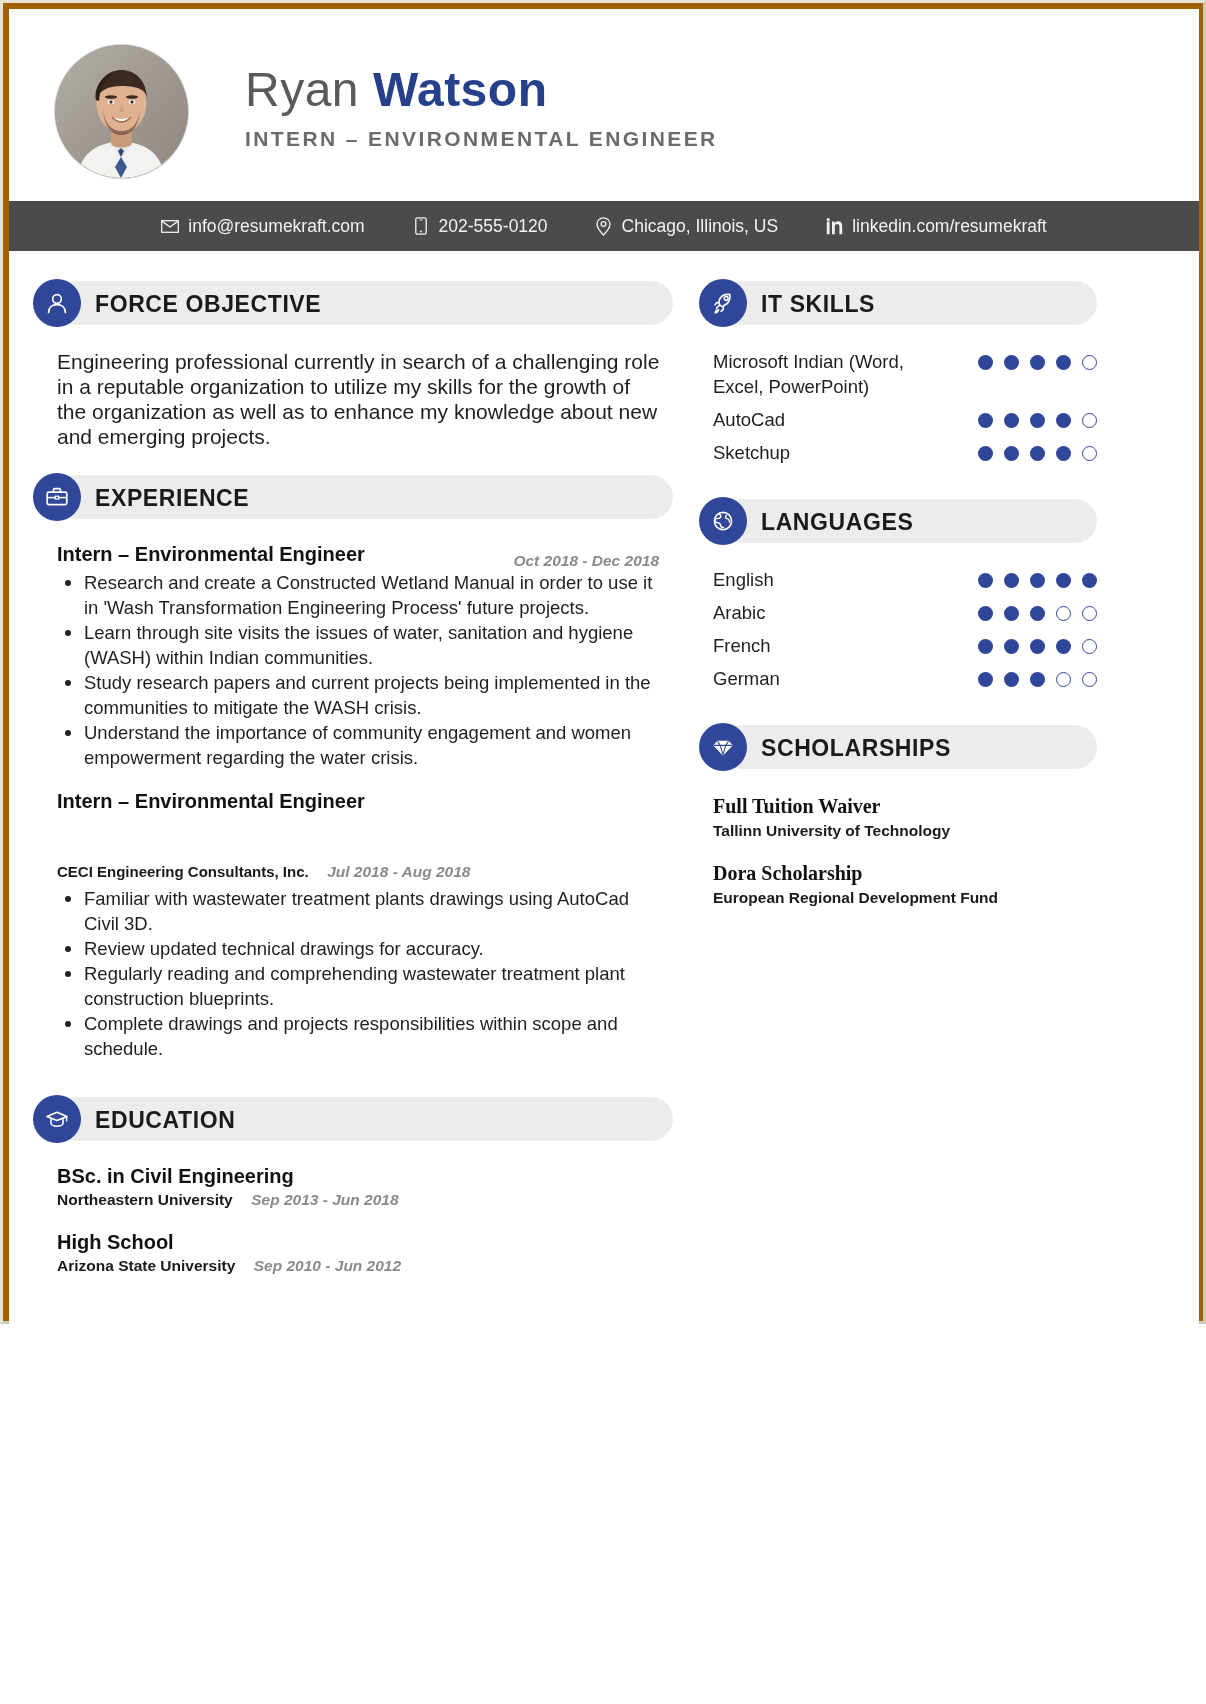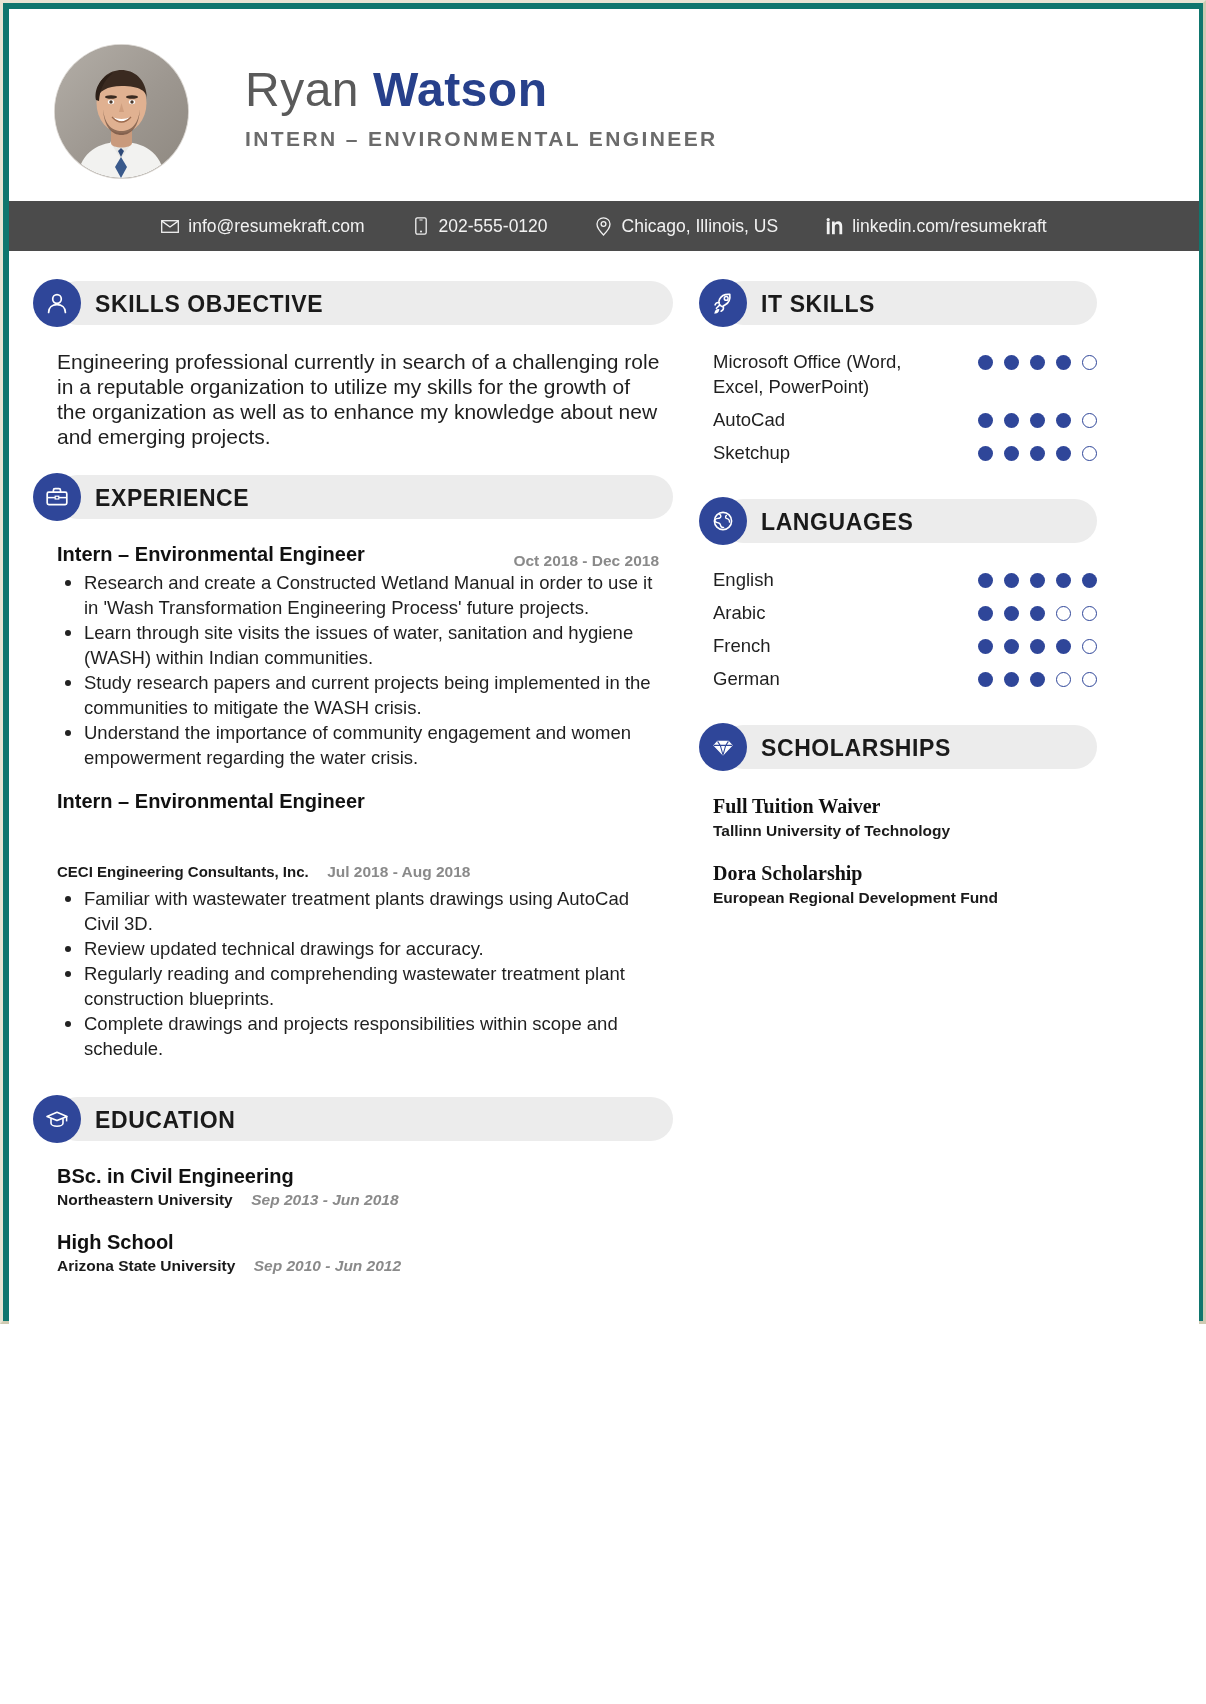--- a/index.html
+++ b/index.html
@@ -19,7 +19,7 @@
     left: 0; top: 0;
     width: 1206px;
     height: 1324px;
-    background: #0f766e;
+    background: #a16207;
     border: 3px solid #e8e4d4;
     border-right-color: #cfcab2;
     border-bottom-color: #cfcab2;

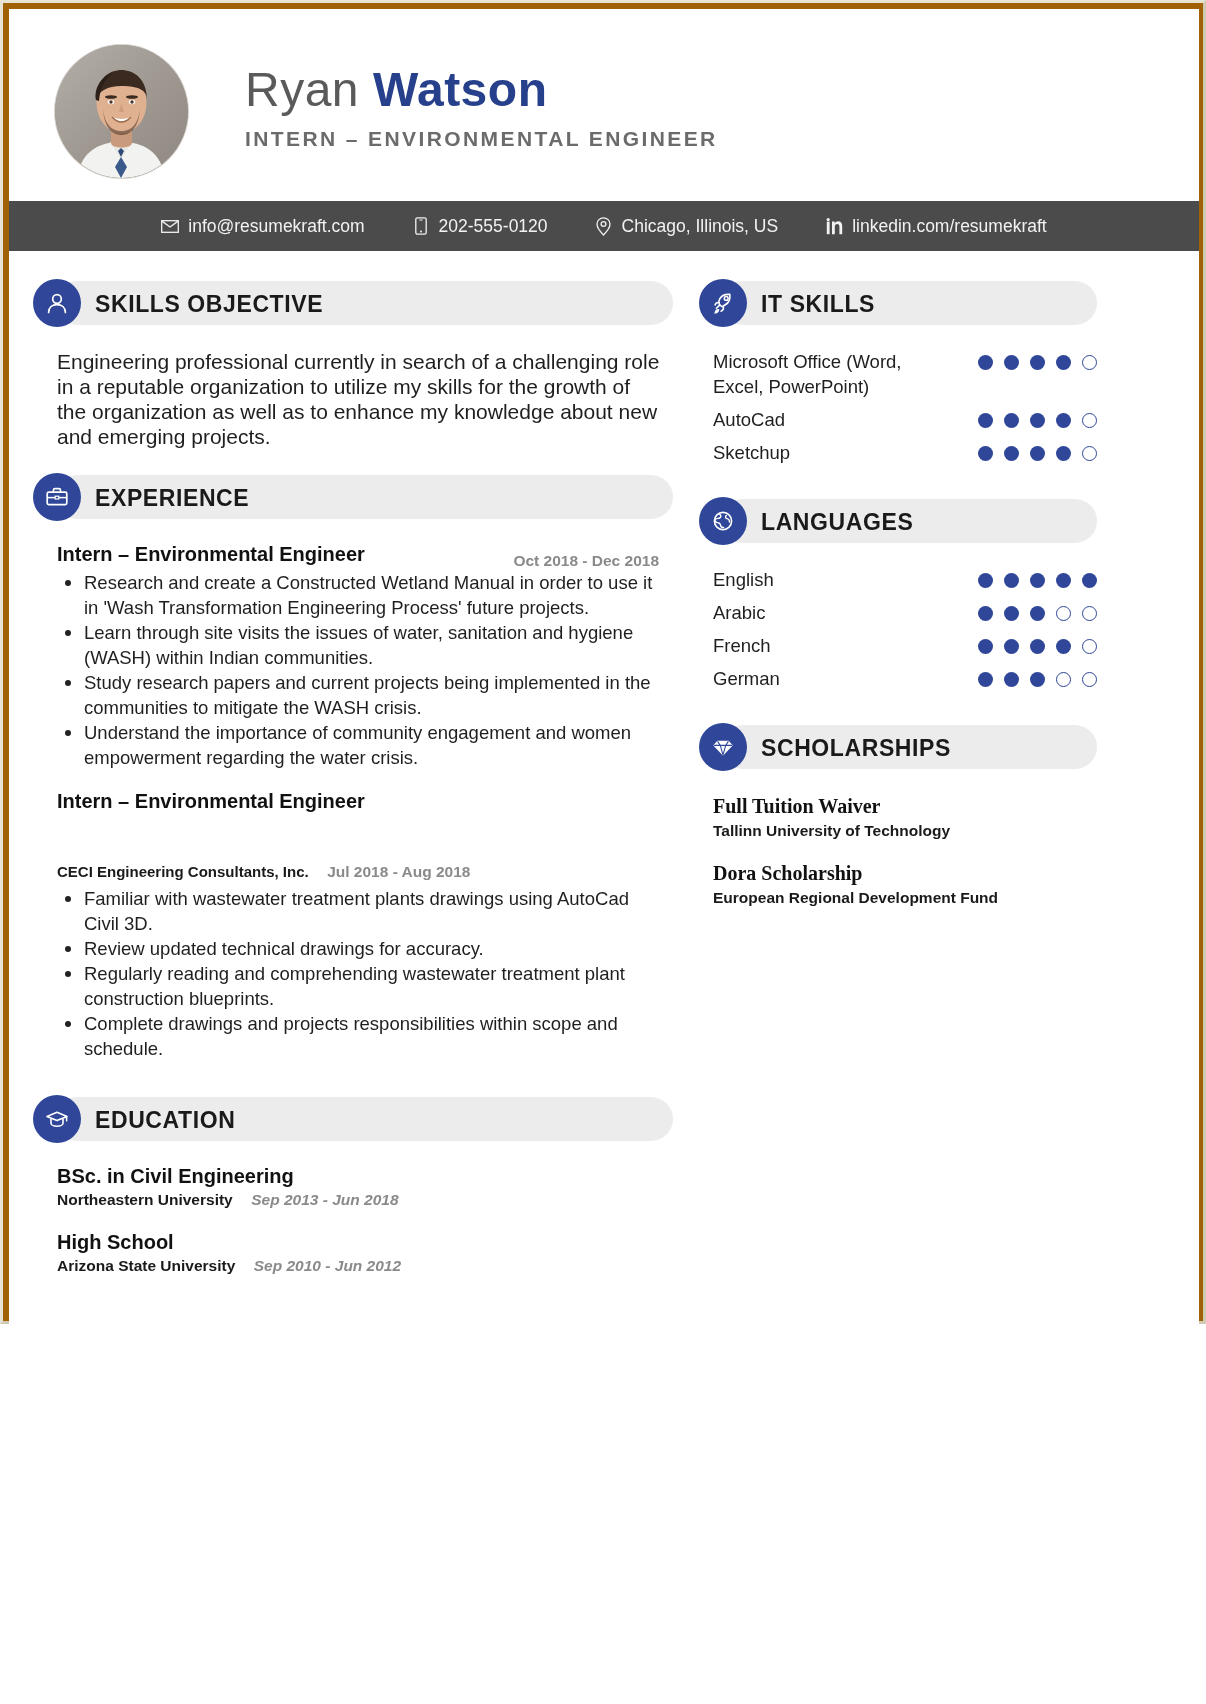--- a/index.html
+++ b/index.html
@@ -400,7 +400,7 @@
                 <path d="M4.6 22.5 C4.6 17.2 8.4 14.6 13 14.6 C17.6 14.6 21.4 17.2 21.4 22.5" fill="none" stroke="#fff" stroke-width="1.7" stroke-linecap="round"></path>
               </svg>
         </div>
-        <div class="stitle">SKILLS OBJECTIVE</div>
+        <div class="stitle">FORCE OBJECTIVE</div>
       </div>
       <div class="objective">Engineering professional currently in search of a challenging role in a reputable organization to utilize my skills for the growth of the organization as well as to enhance my knowledge about new and emerging projects.</div>
 

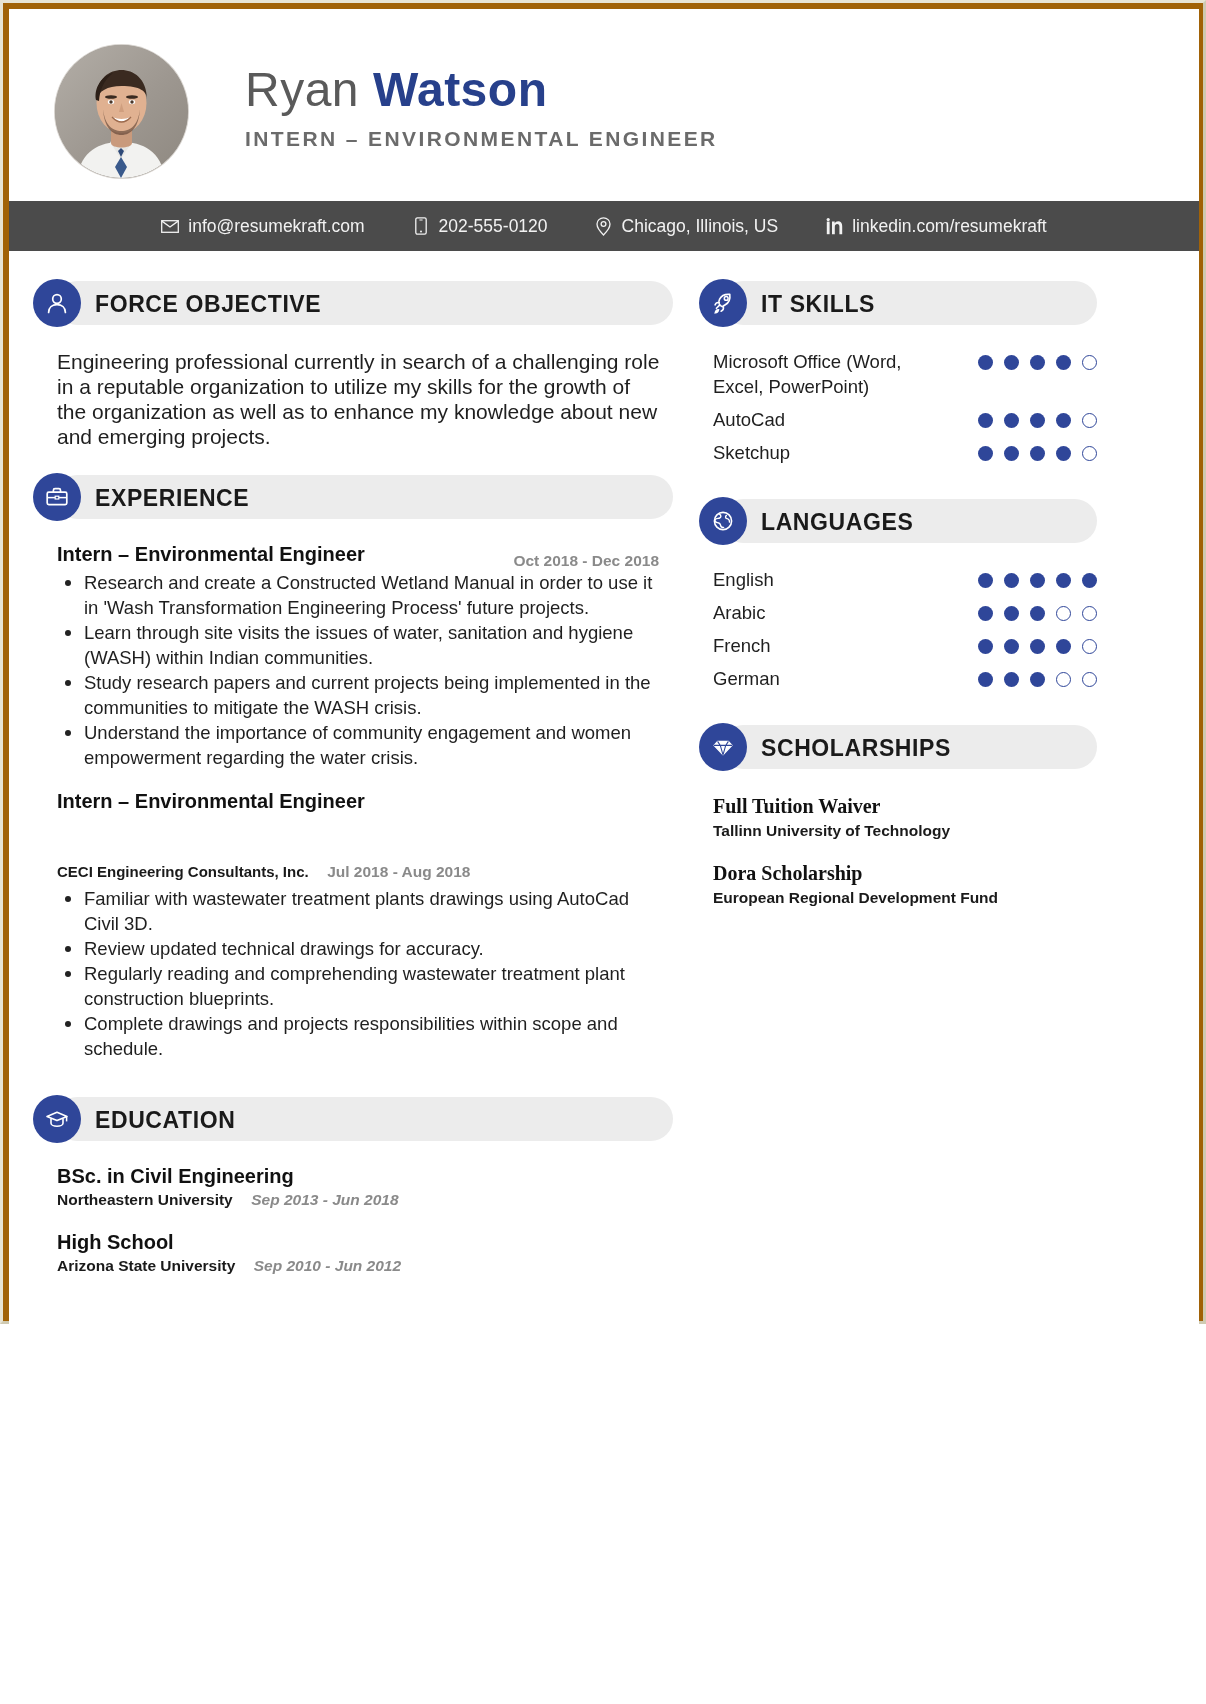--- a/index.html
+++ b/index.html
@@ -500,7 +500,7 @@
 
       <div class="rate-list">
         <div class="rate-row">
-          <div class="rate-label">Microsoft Office (Word, Excel, PowerPoint)</div>
+          <div class="rate-label">Microsoft Indian (Word, Excel, PowerPoint)</div>
           <div class="dots">
             <span class="dot"></span>
             <span class="dot"></span>

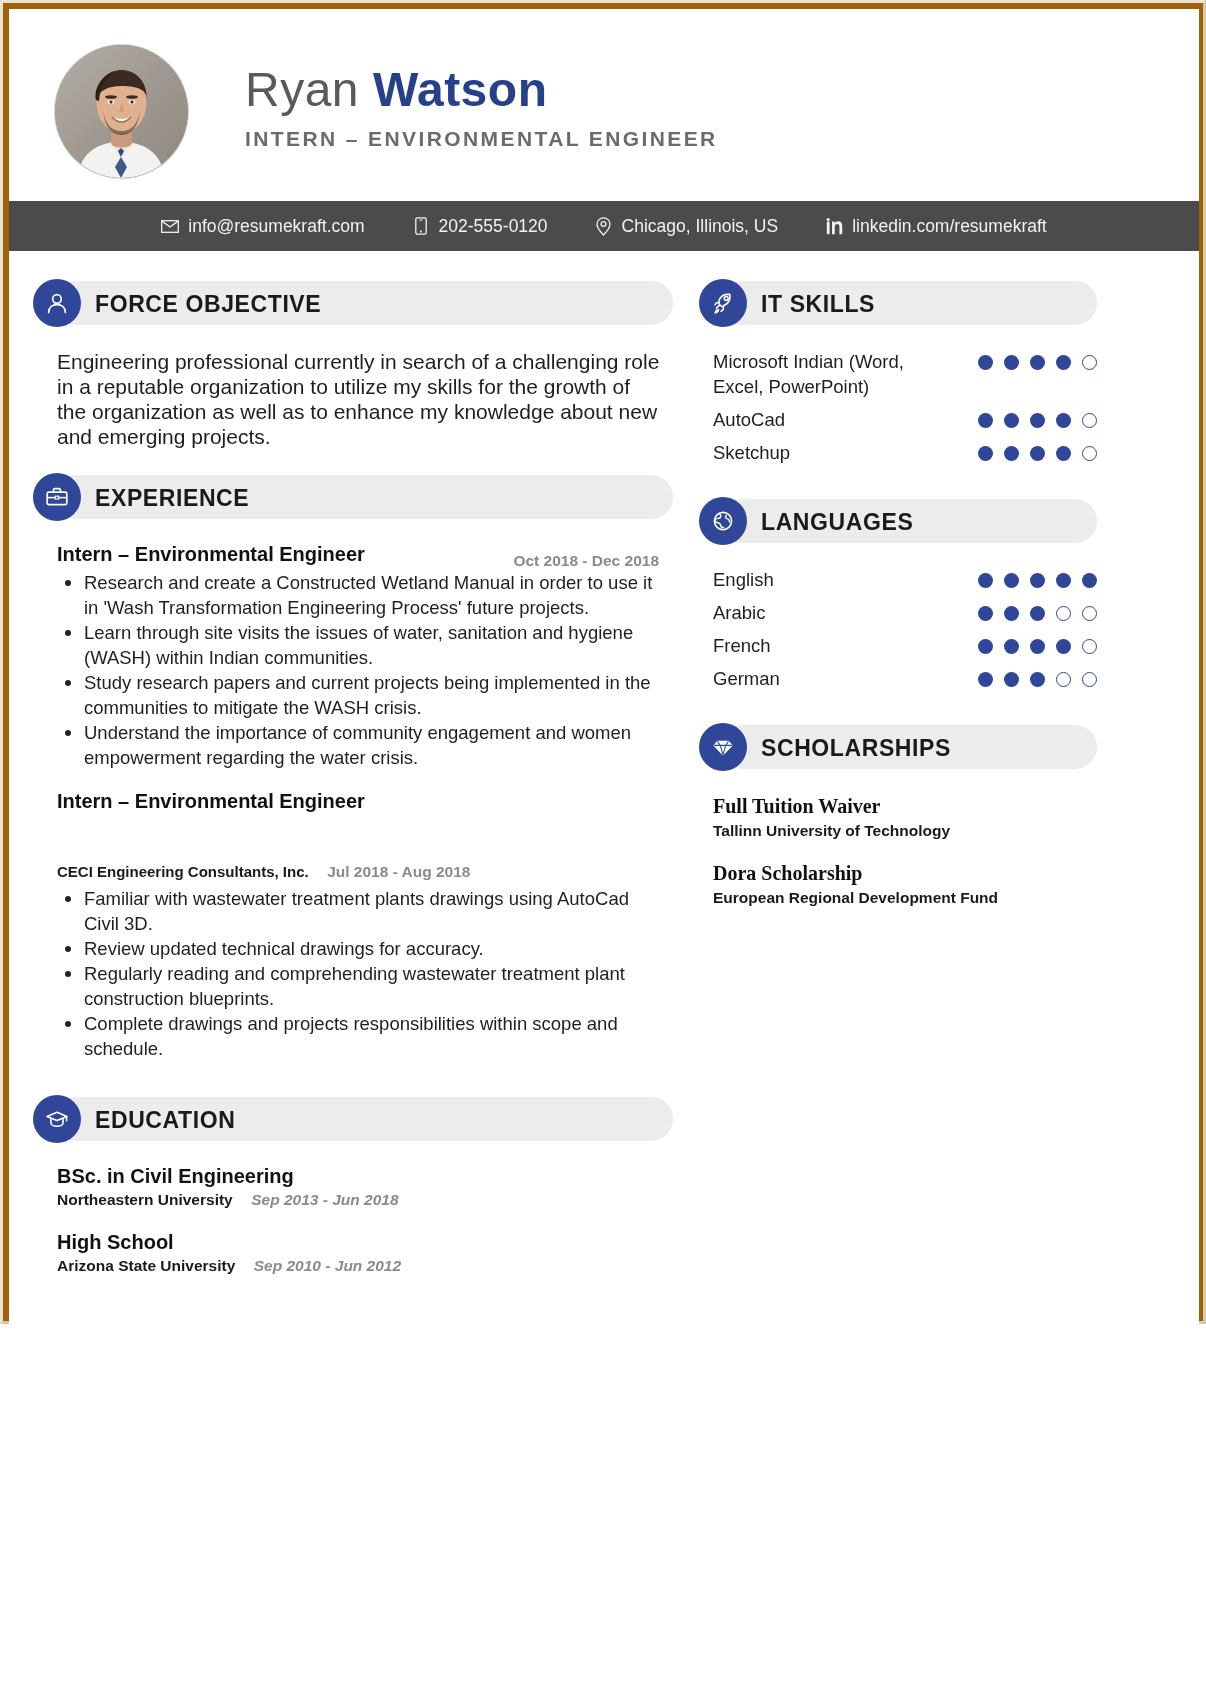--- a/index.html
+++ b/index.html
@@ -179,6 +179,7 @@
   }
   .exp-date {
     font-size: 15.5px;
+    font-style: italic;
     font-weight: 700;
     color: #8a8a8a;
     white-space: nowrap;

